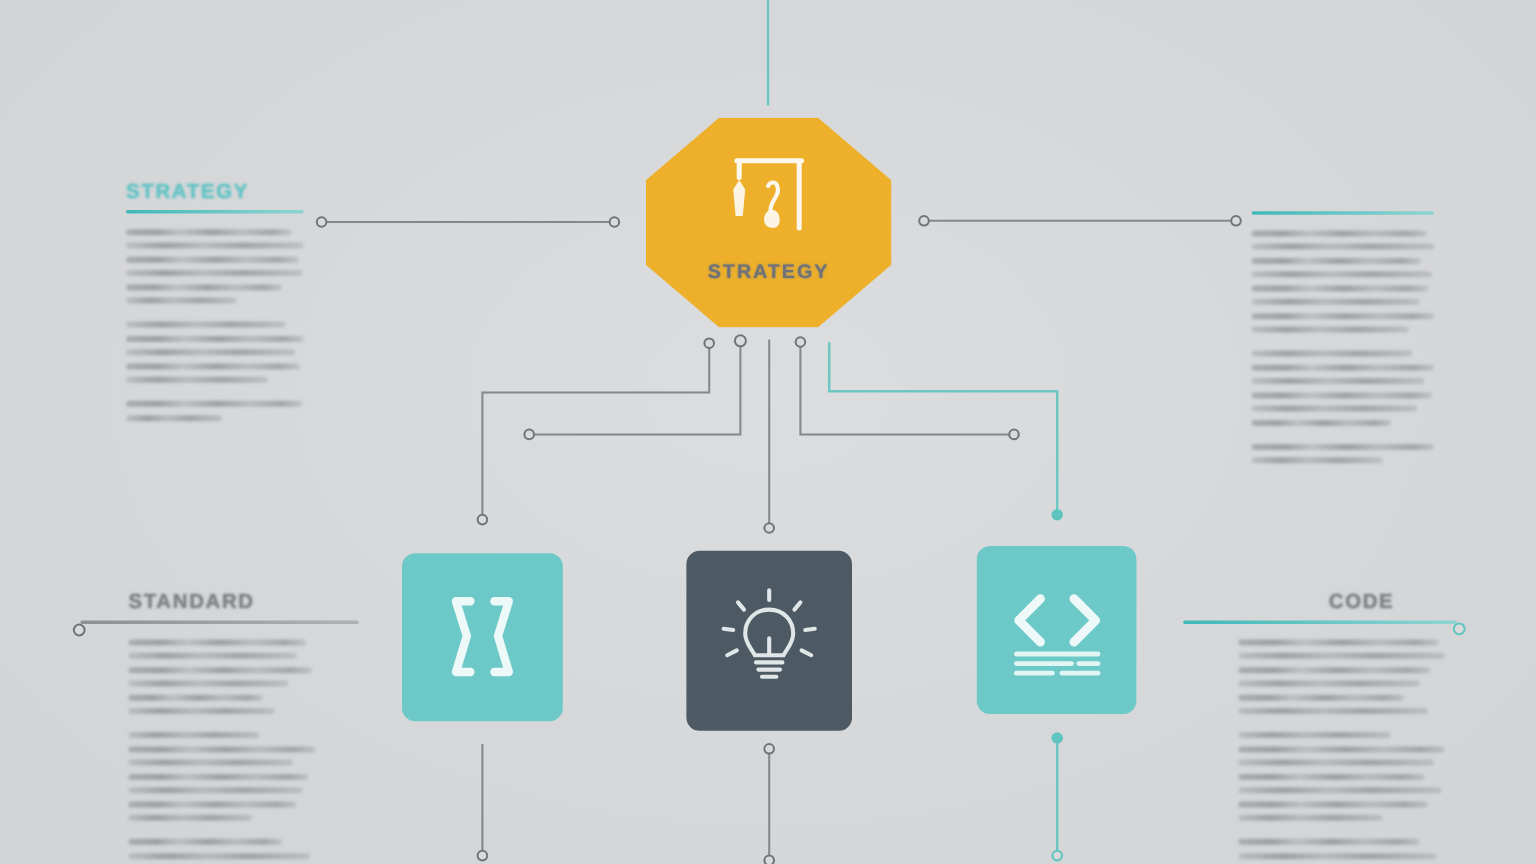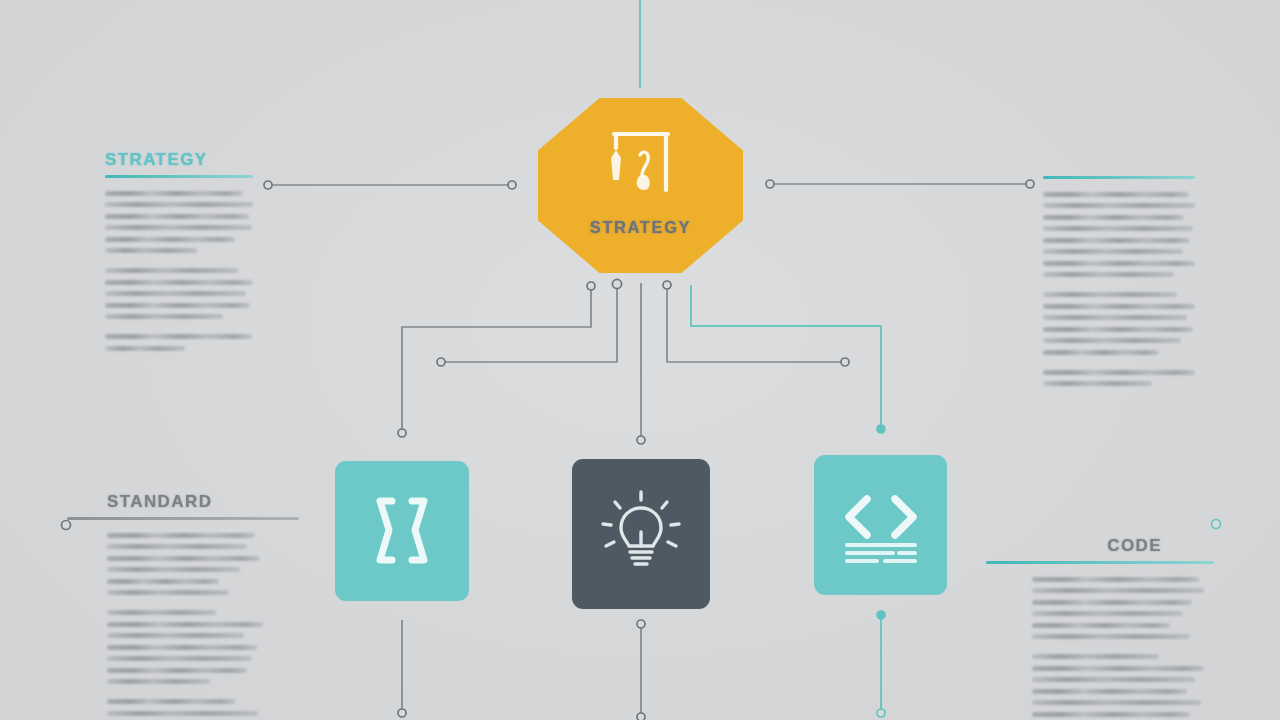--- a/index.html
+++ b/index.html
@@ -131,7 +131,7 @@
 
   #block-top-right .rule { margin-top: 0; }
 
-  .title-row { display: flex; margin-top: 44px; }
+  .title-row { display: flex; }
   .title-right { justify-content: flex-end; }
 </style>
 </head>

